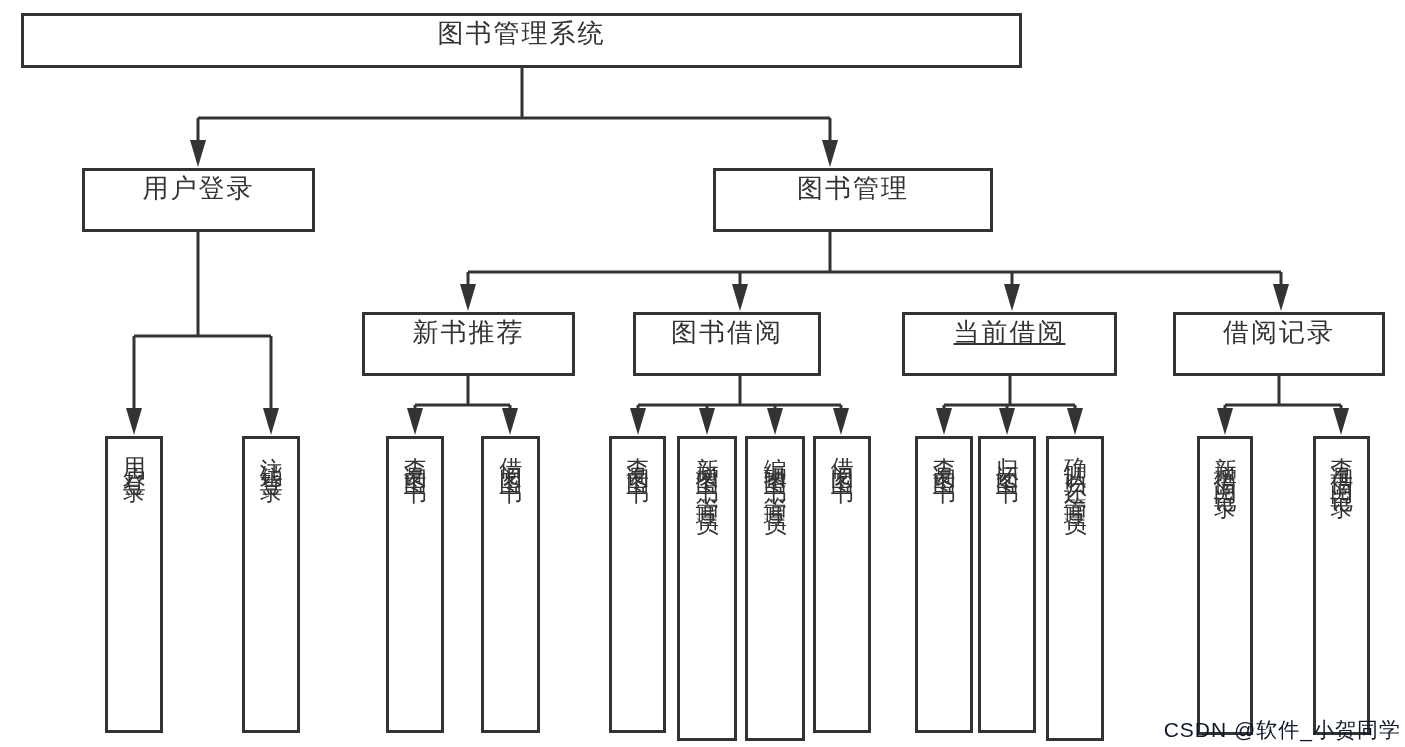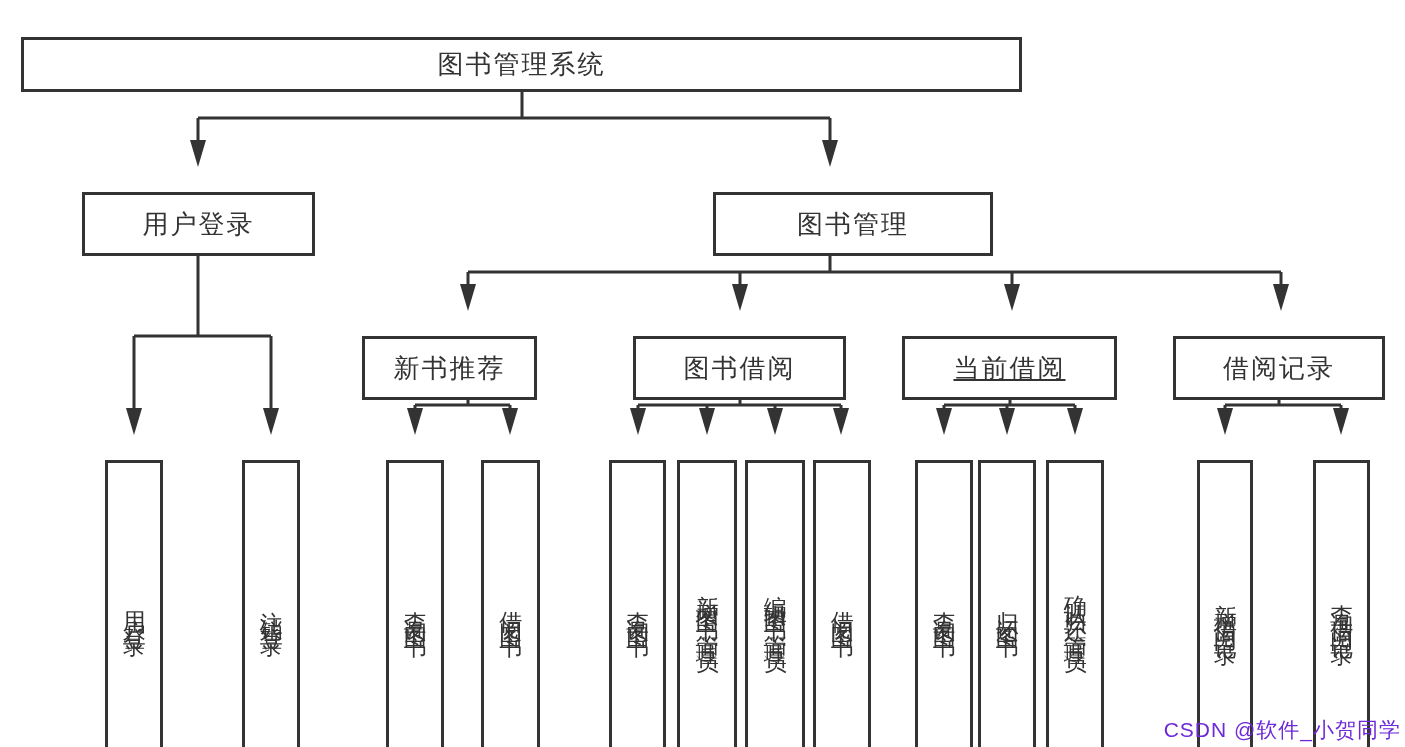--- a/index.html
+++ b/index.html
@@ -23,10 +23,8 @@
     border: 3px solid #333333;
     background: #ffffff;
     display: flex;
-    align-items: center;
     justify-content: center;
     z-index: 2;
-    margin-top: 24px;
   }
   .hlabel {
     font-size: 26px;

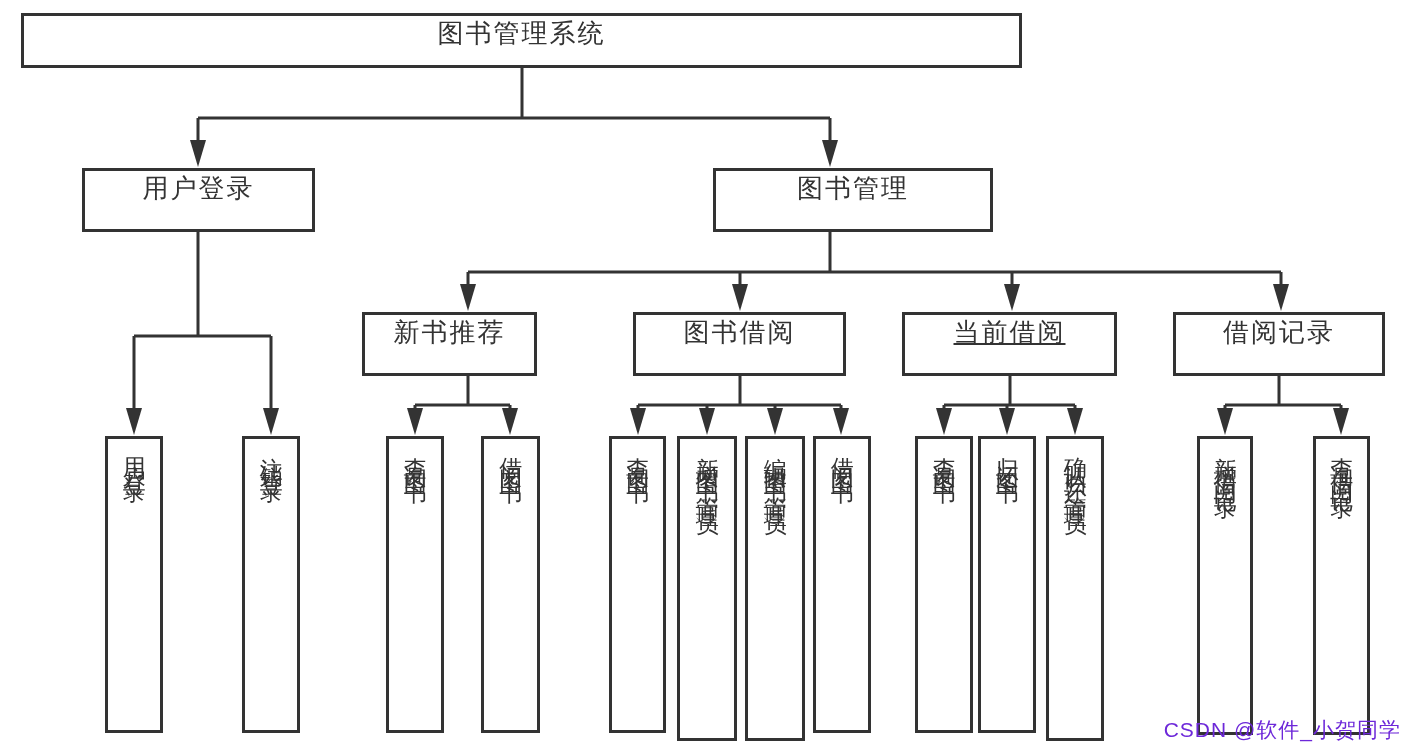--- a/index.html
+++ b/index.html
@@ -54,7 +54,7 @@
   #n-root  { left: 21px;  top: 13px;  width: 1001px; height: 55px; }
   #n-l2-0  { left: 82px;  top: 168px; width: 233px;  height: 64px; }
   #n-l2-1  { left: 713px; top: 168px; width: 280px;  height: 64px; }
-  #n-l3-0  { left: 362px; top: 312px; width: 175px;  height: 64px; }
+  #n-l3-0  { left: 362px; top: 312px; width: 213px;  height: 64px; }
   #n-l3-1  { left: 633px; top: 312px; width: 213px;  height: 64px; }
   #n-l3-2  { left: 902px; top: 312px; width: 215px;  height: 64px; text-decoration: underline; }
   #n-l3-3  { left: 1173px;top: 312px; width: 212px;  height: 64px; }

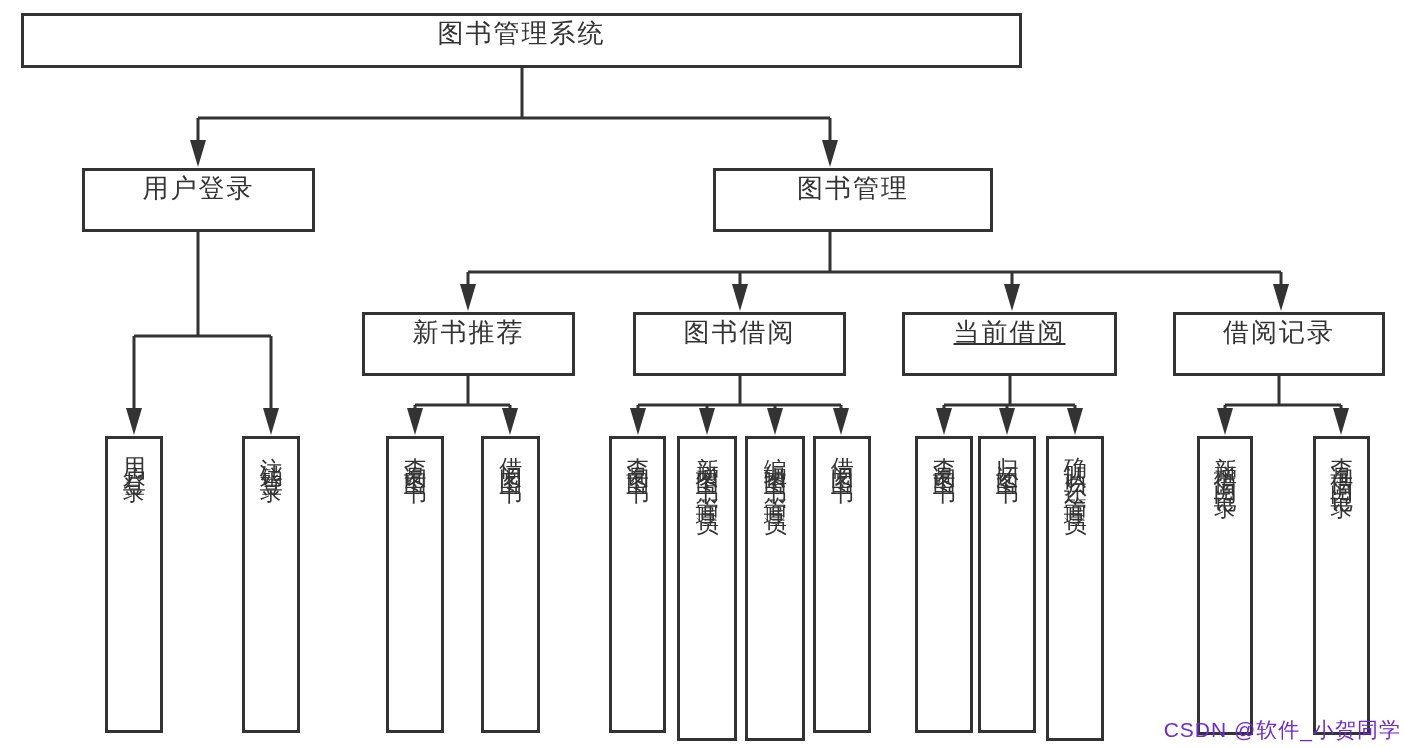--- a/index.html
+++ b/index.html
@@ -55,7 +55,7 @@
   #n-l2-0  { left: 82px;  top: 168px; width: 233px;  height: 64px; }
   #n-l2-1  { left: 713px; top: 168px; width: 280px;  height: 64px; }
   #n-l3-0  { left: 362px; top: 312px; width: 213px;  height: 64px; }
-  #n-l3-1  { left: 633px; top: 312px; width: 213px;  height: 64px; }
+  #n-l3-1  { left: 633px; top: 312px; width: 188px;  height: 64px; }
   #n-l3-2  { left: 902px; top: 312px; width: 215px;  height: 64px; text-decoration: underline; }
   #n-l3-3  { left: 1173px;top: 312px; width: 212px;  height: 64px; }
   #n-leaf-0  { left: 105px;  top: 436px; width: 58px; height: 297px; }

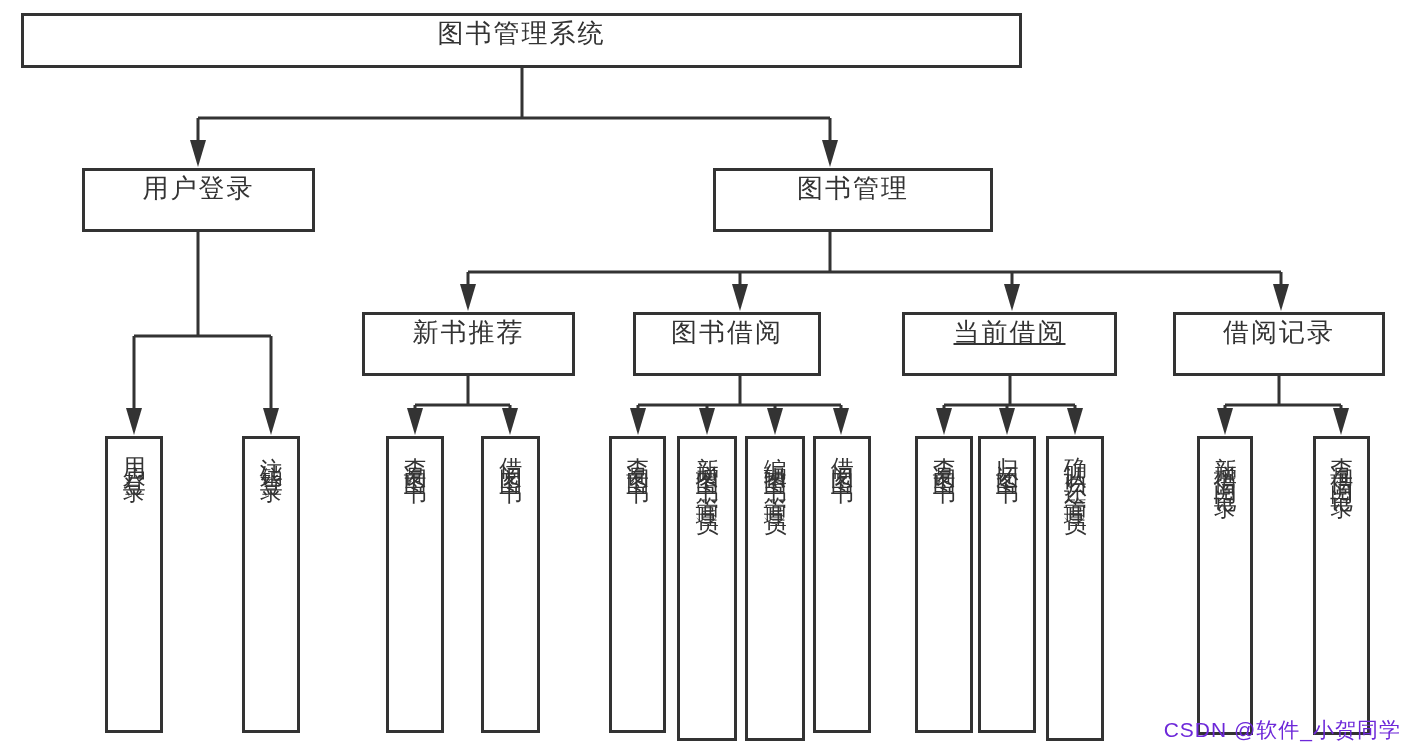--- a/index.html
+++ b/index.html
@@ -46,7 +46,7 @@
     top: 716px;
     font-size: 21px;
     letter-spacing: 1px;
-    color: #6d28d9;
+    color: #0f172a;
     z-index: 5;
     white-space: nowrap;
   }

